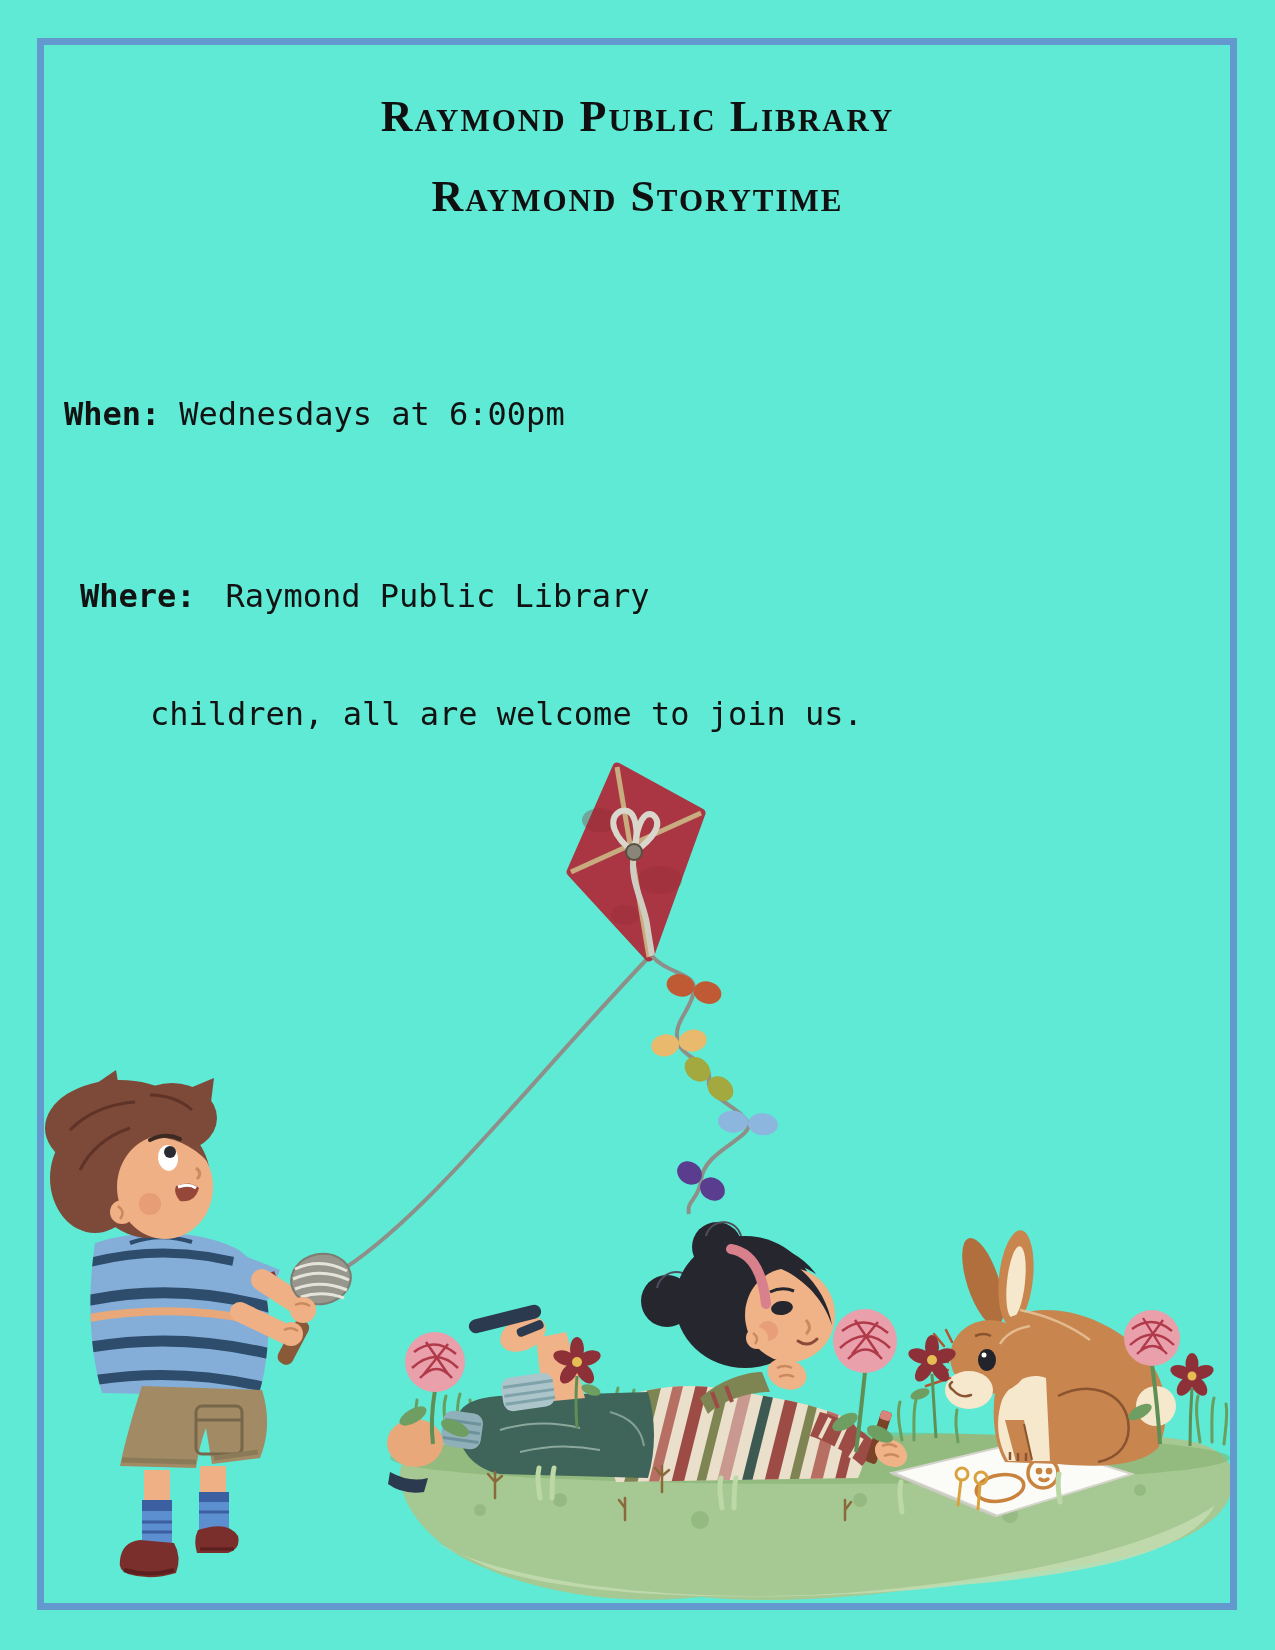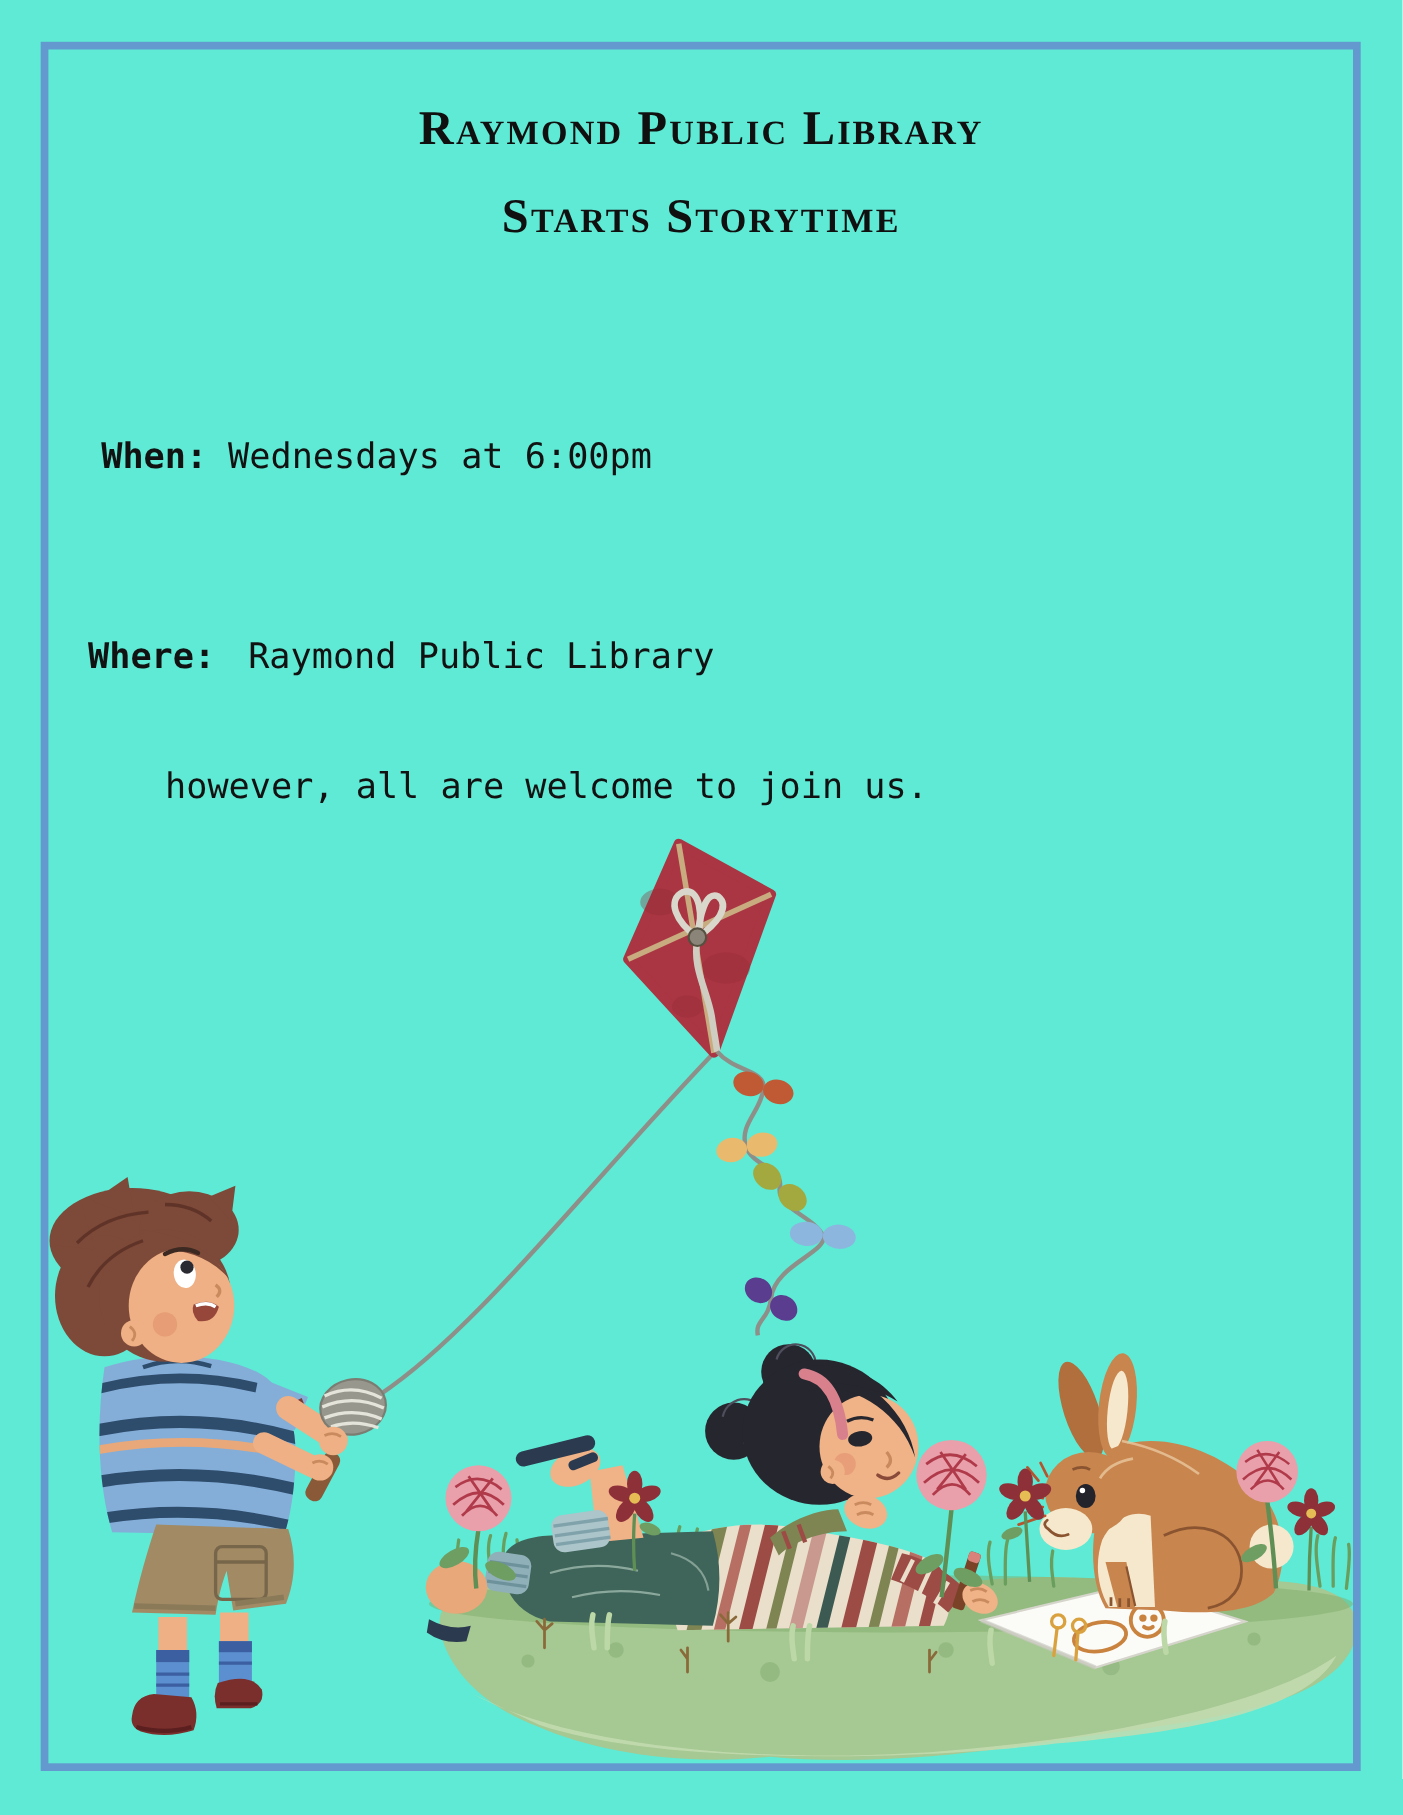--- a/index.html
+++ b/index.html
@@ -415,7 +415,7 @@
 
   <div class="titles">
     <div>Raymond Public Library</div>
-    <div>Starts Storytime</div>
+    <div>Raymond Storytime</div>
   </div>
 
   <div class="body-text sec-when">

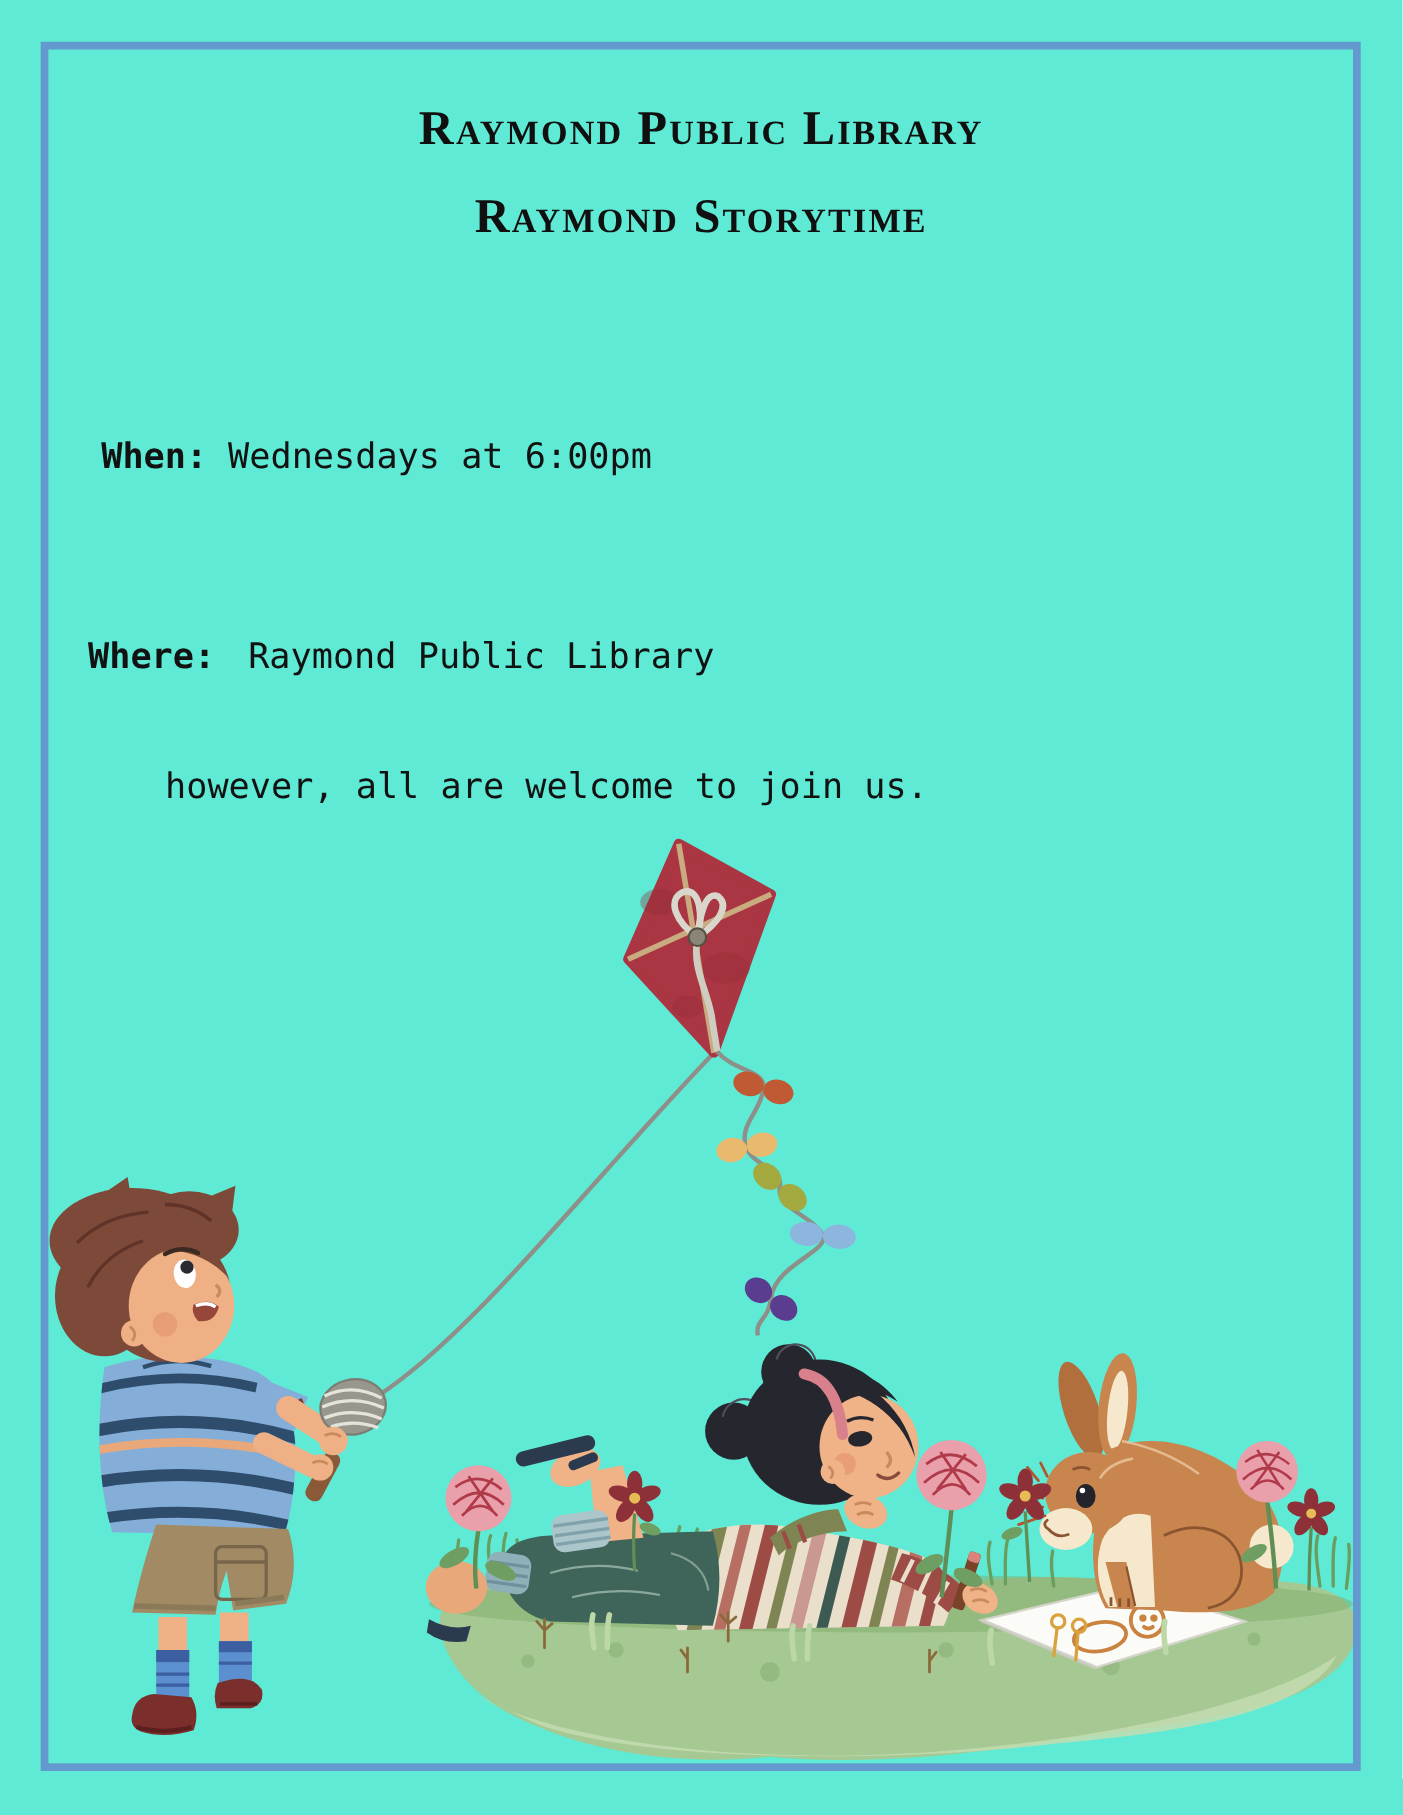--- a/index.html
+++ b/index.html
@@ -32,7 +32,7 @@
   }
   .body-text{position:absolute;font-size:32px;line-height:60px;white-space:pre;}
   .body-text .lbl{font-weight:bold;}
-  .sec-when{left:92px;top:264px;}
+  .sec-when{left:64px;top:264px;}
   .sec-where{left:80px;top:446px;text-align:right;}
   .sec-who{left:80px;top:564px;}
   .gap-1{display:inline-block;width:19px;}

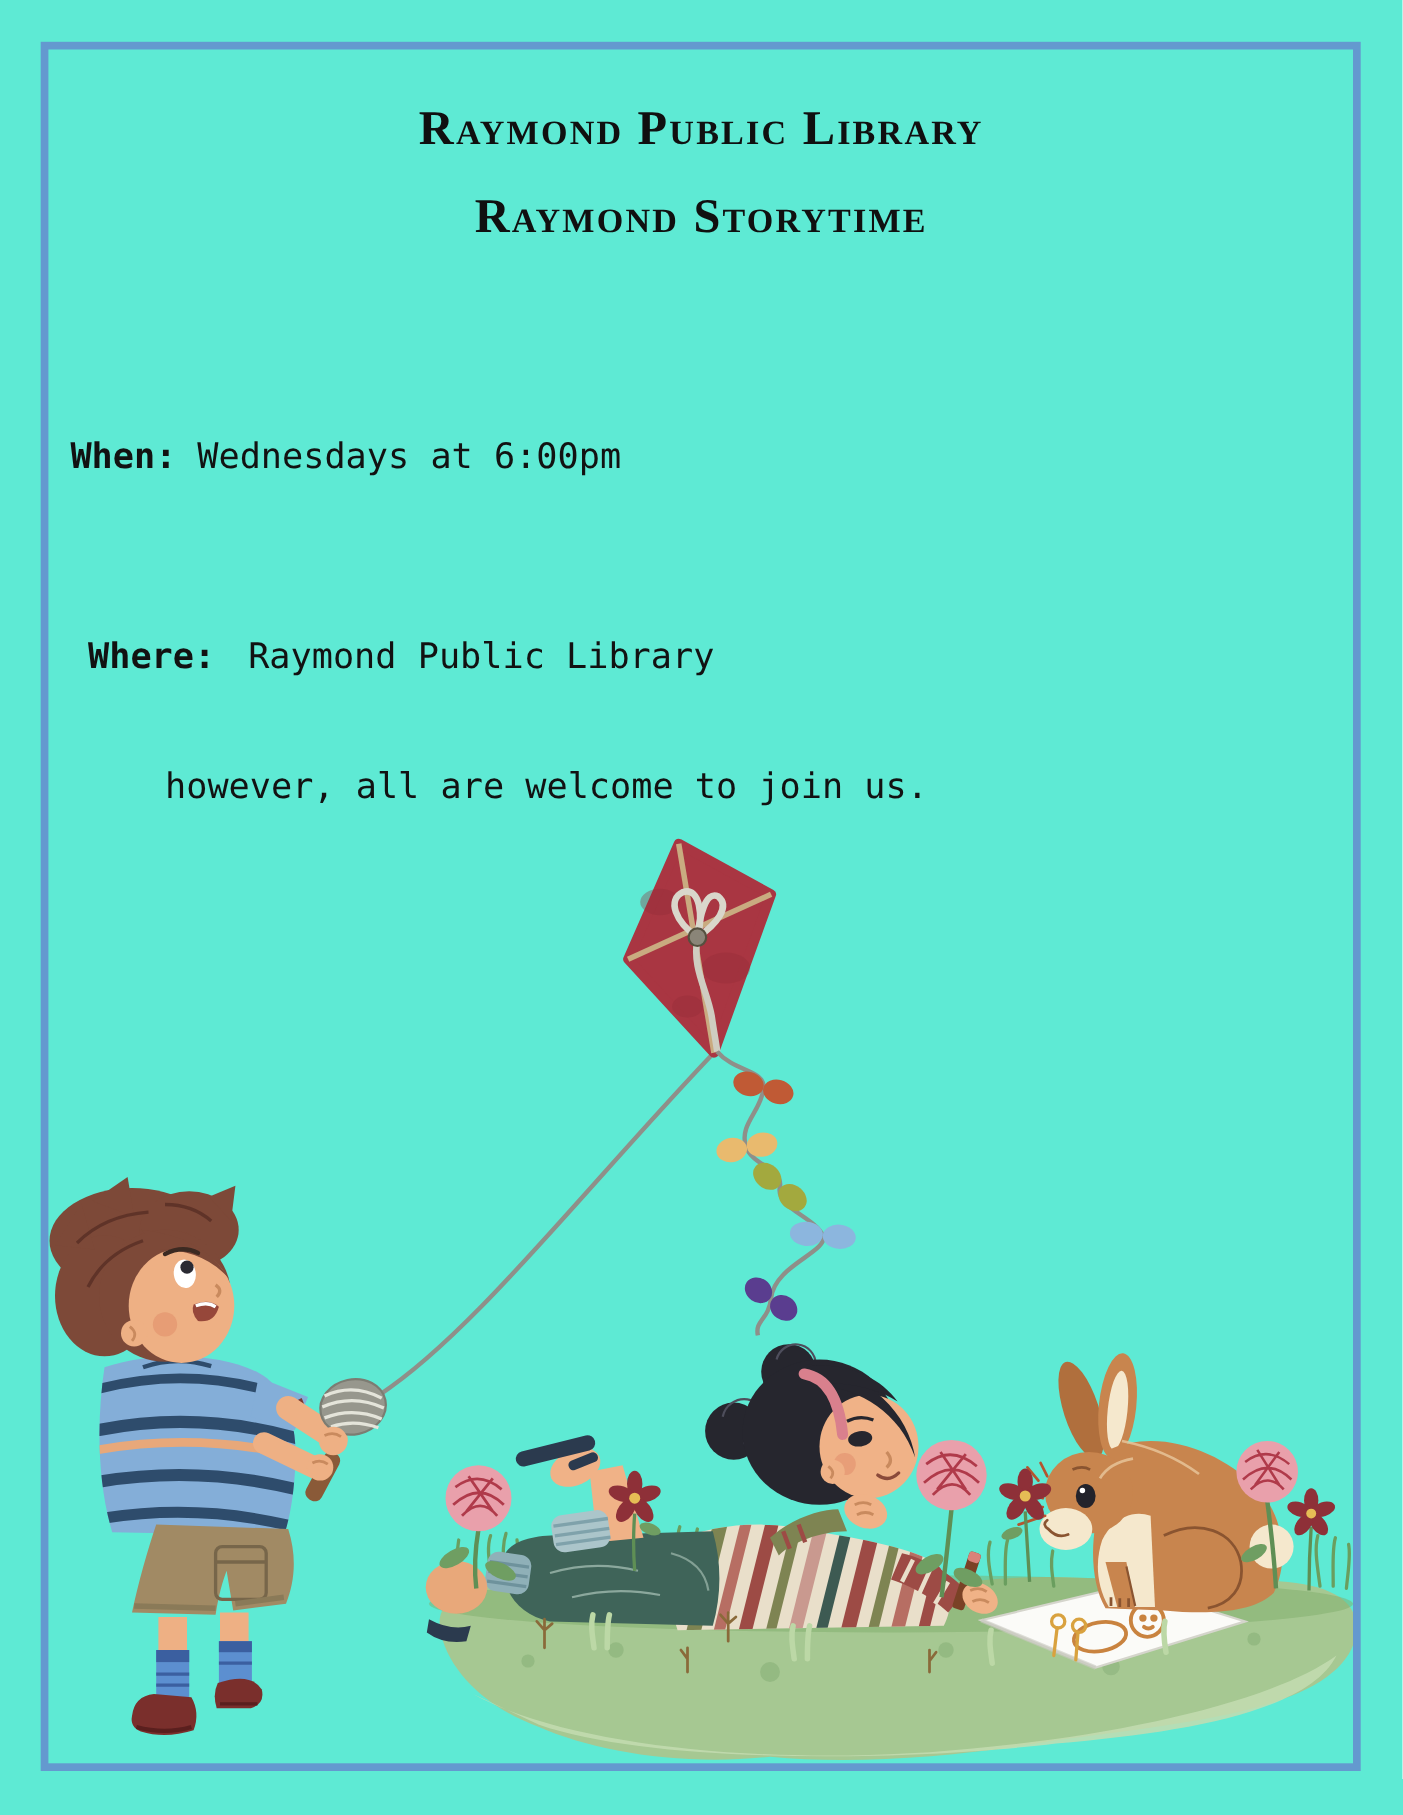--- a/index.html
+++ b/index.html
@@ -427,7 +427,7 @@
   </div>
 
   <div class="body-text sec-who">
-    <div class="indent-70">however, all are welcome to join us.</div>
+    <div class="indent-70">children, all are welcome to join us.</div>
   </div>
 
 </div>

